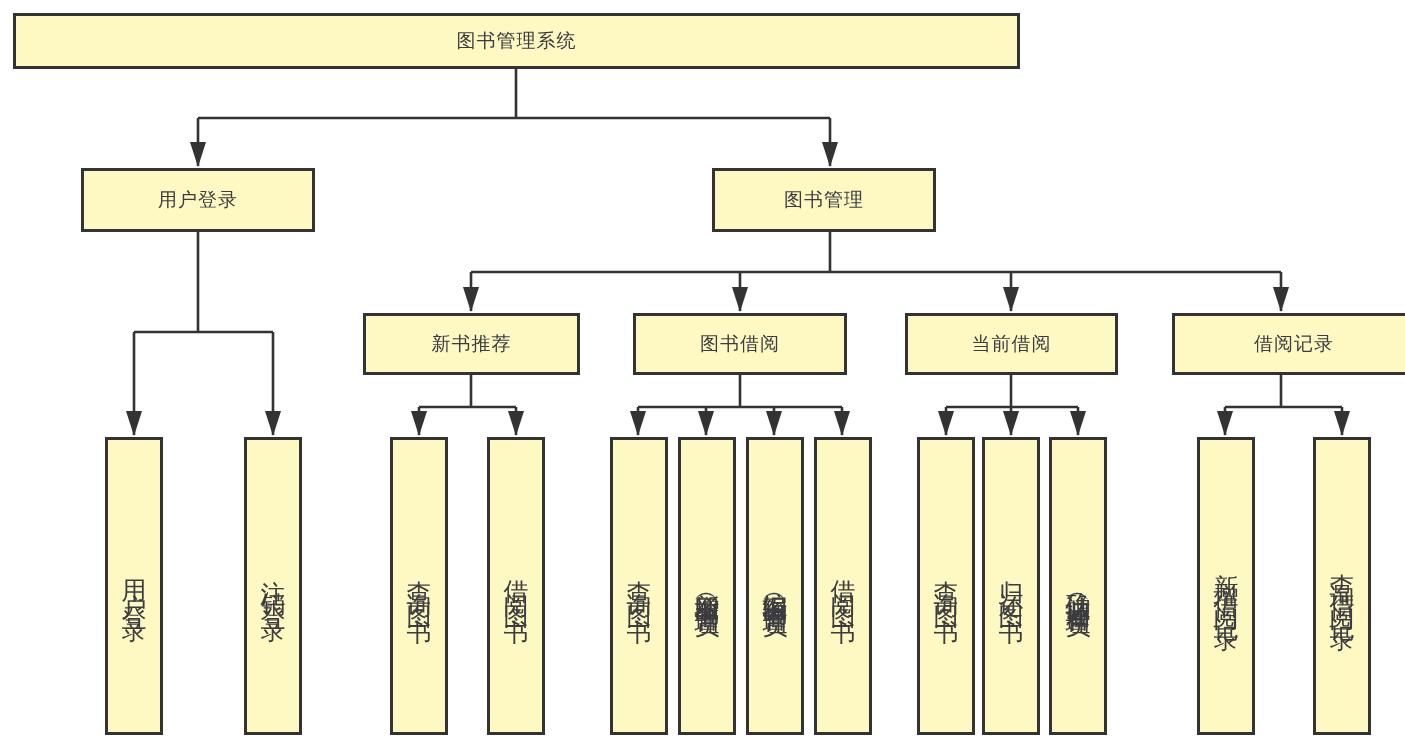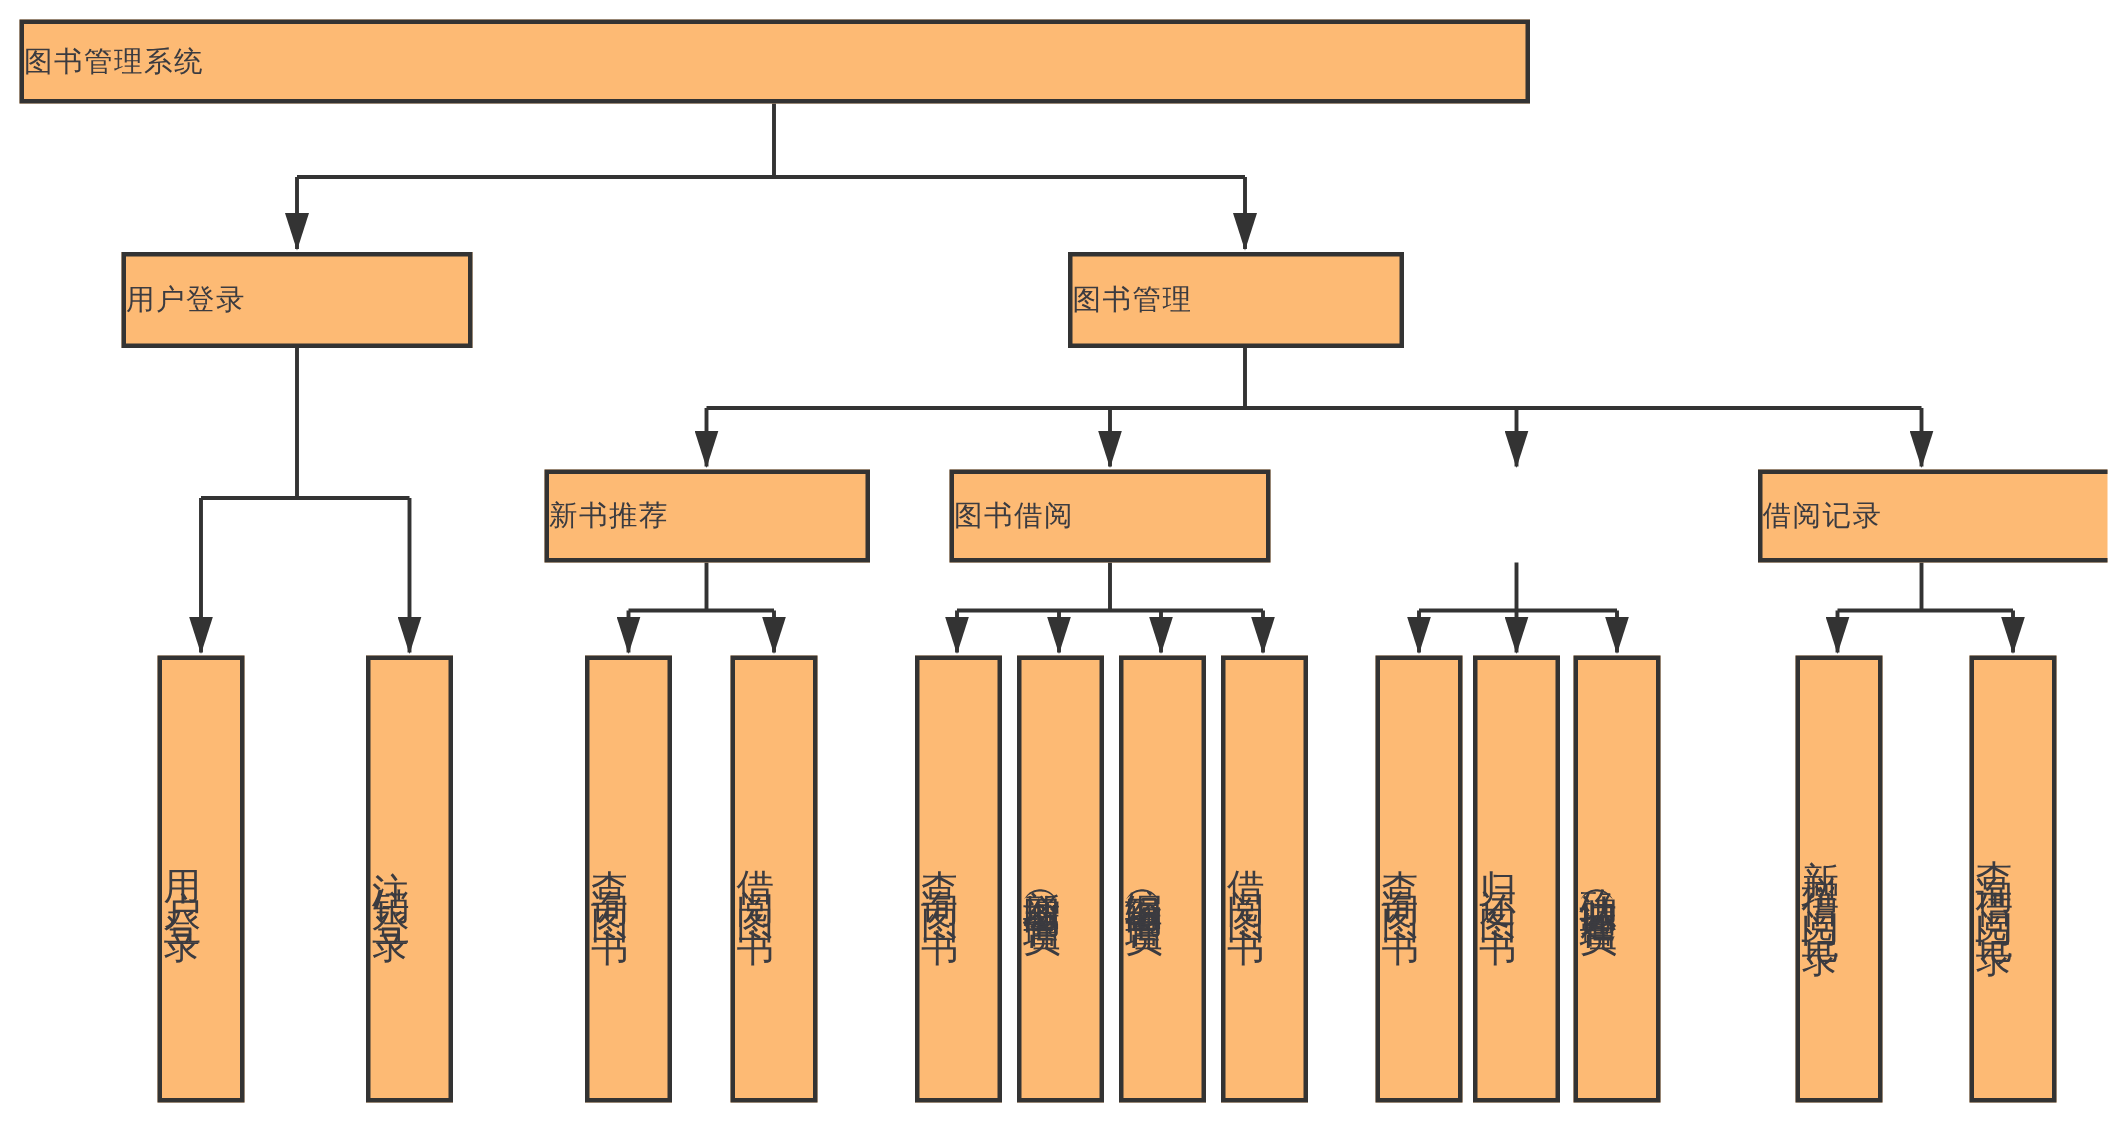--- a/index.html
+++ b/index.html
@@ -20,10 +20,10 @@
   #wires{position:absolute;left:0;top:0;z-index:0;}
   .node{
     position:absolute;
-    background:#fdba74;
+    background:#fef9c3;
     border:3px solid var(--line);
     box-sizing:border-box;
-    display:flex;align-items:center;justify-content:flex-start;
+    display:flex;align-items:center;justify-content:center;
     z-index:1;
   }
   .hbox .lbl{

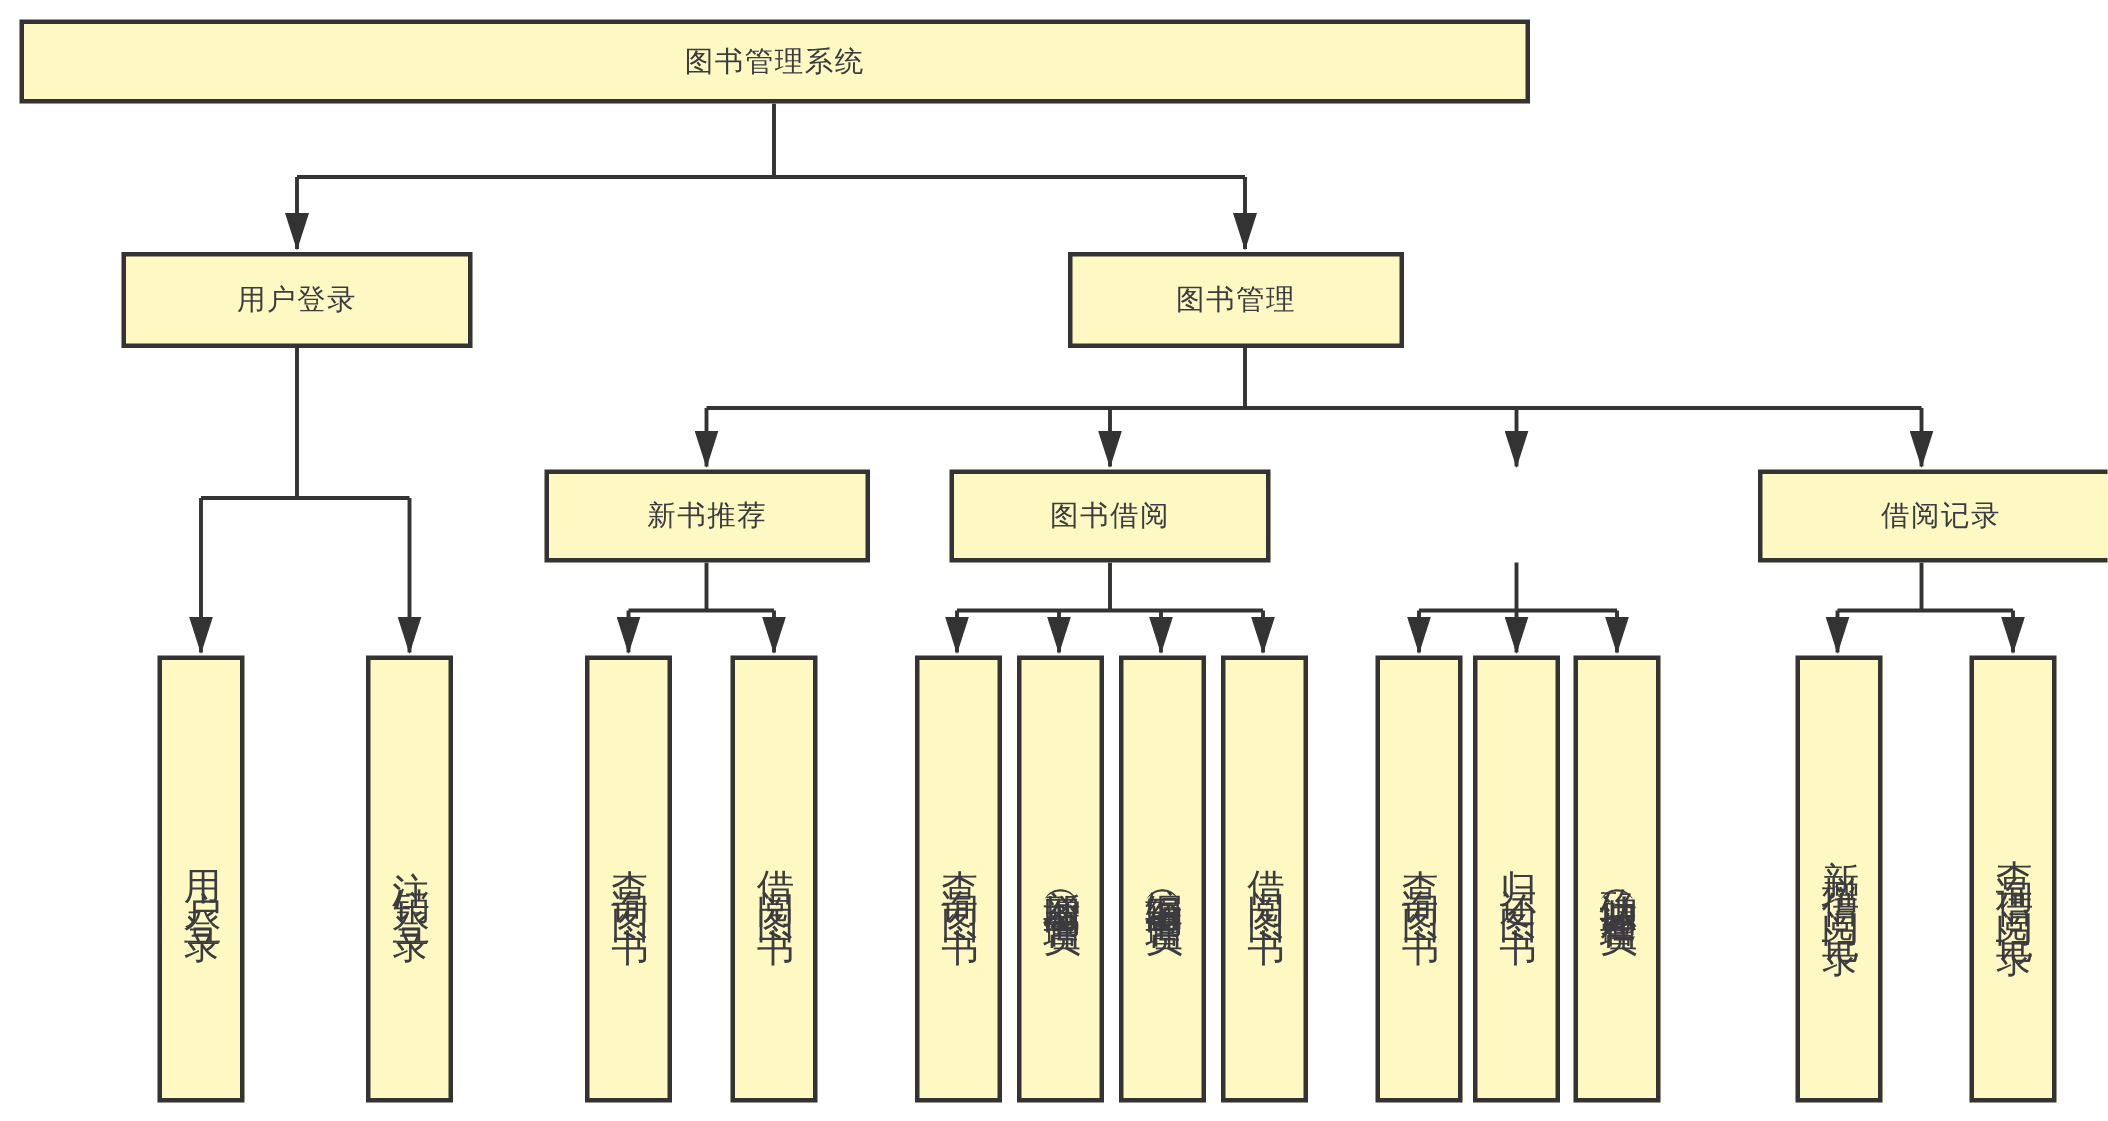--- a/index.html
+++ b/index.html
@@ -134,6 +134,9 @@
   <div class="node hbox" style="left:633px;top:313px;width:214px;height:62px">
     <span class="lbl">图书借阅</span>
   </div>
+  <div class="node hbox" style="left:905px;top:313px;width:213px;height:62px">
+    <span class="lbl">当前借阅</span>
+  </div>
   <div class="node hbox" style="left:1172px;top:313px;width:244px;height:62px">
     <span class="lbl">借阅记录</span>
   </div>

